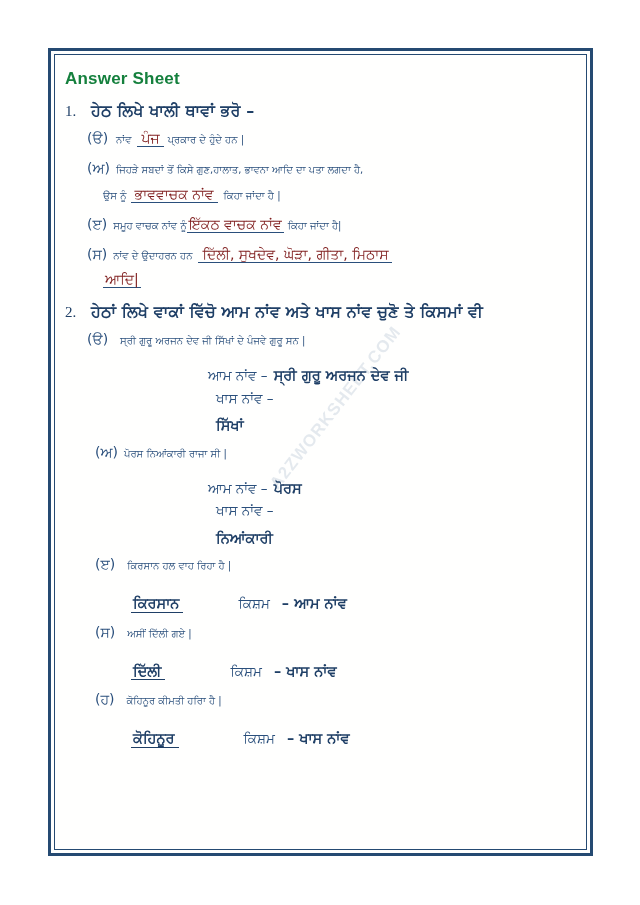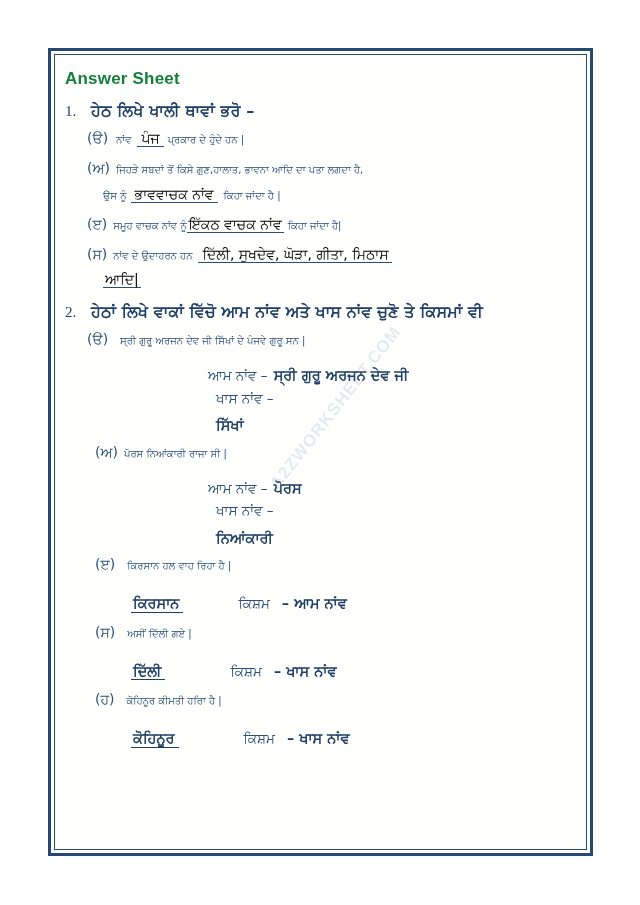--- a/index.html
+++ b/index.html
@@ -117,7 +117,7 @@
   .ans {
     font-family: "DejaVu Sans", sans-serif;
     font-size: 14px;
-    color: #000000;
+    color: #7f1d1d;
     border-bottom: 1px solid #2a4f7c;
     padding: 0 4px 1px 4px;
     white-space: nowrap;

